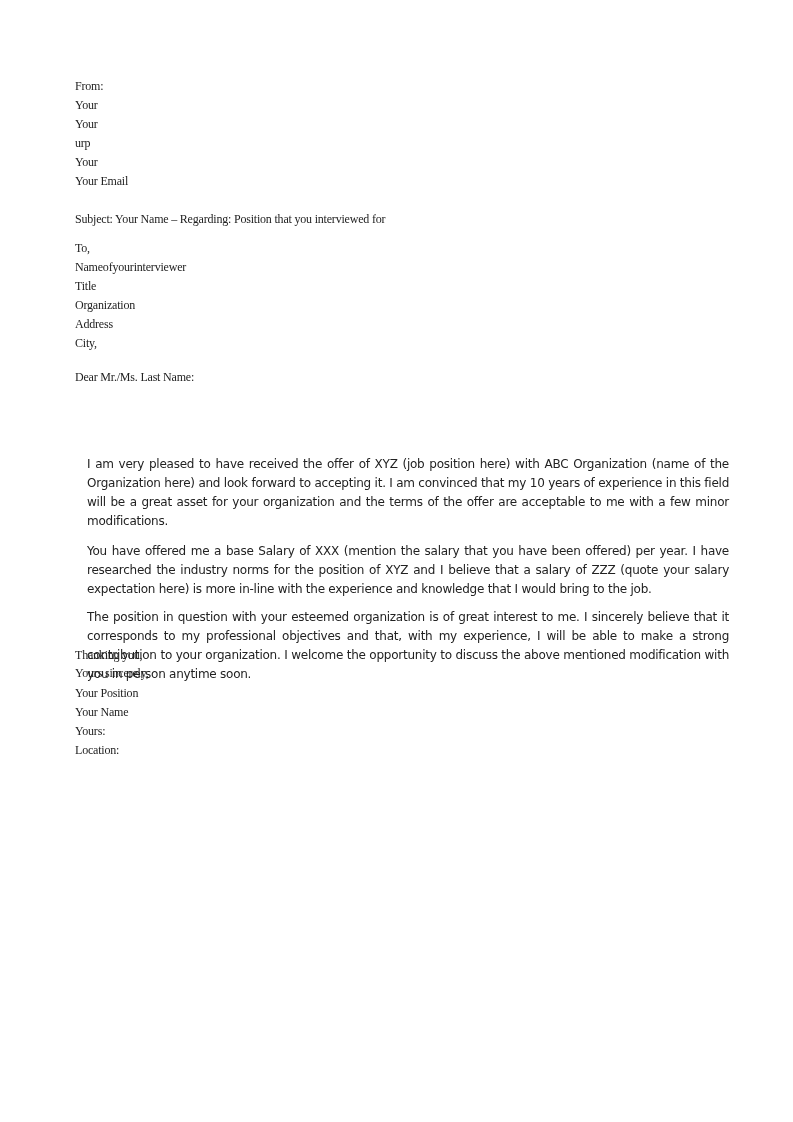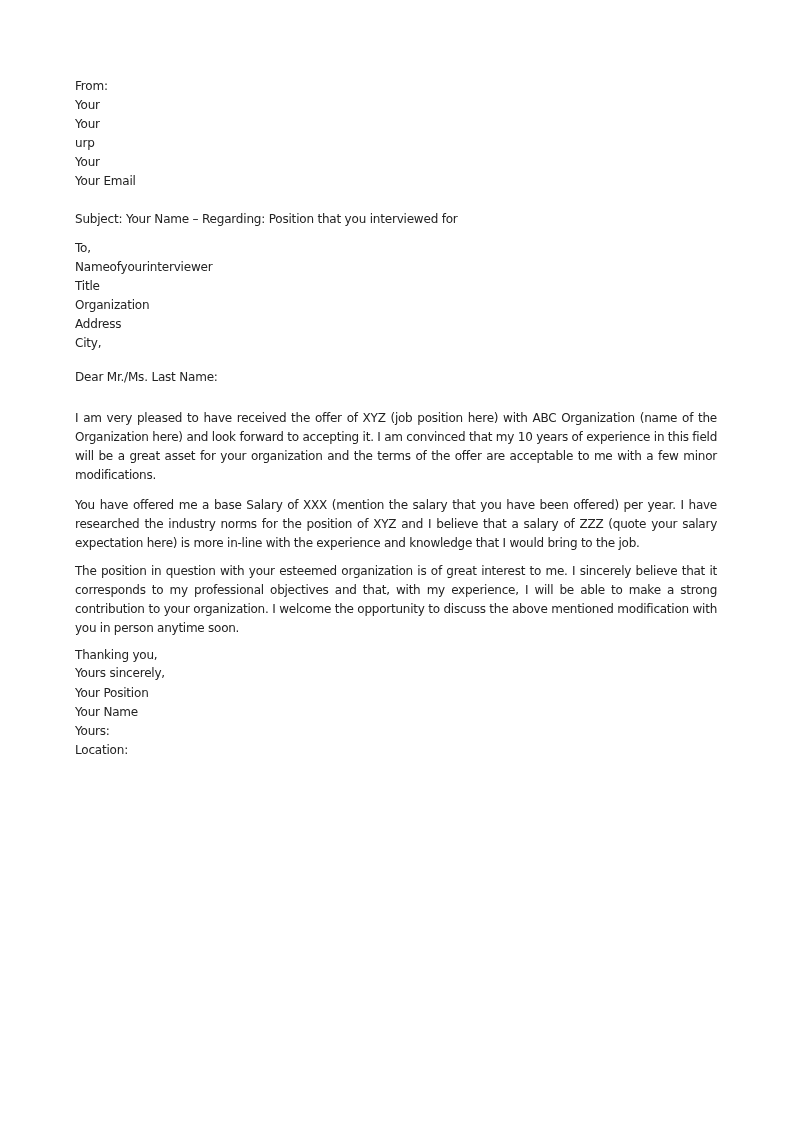--- a/index.html
+++ b/index.html
@@ -29,6 +29,7 @@
       line-height: 19px;
       height: 19px;
       letter-spacing: -0.2px;
+      font-family: Liberation Serif, serif;
     }
     .para {
       position: absolute;

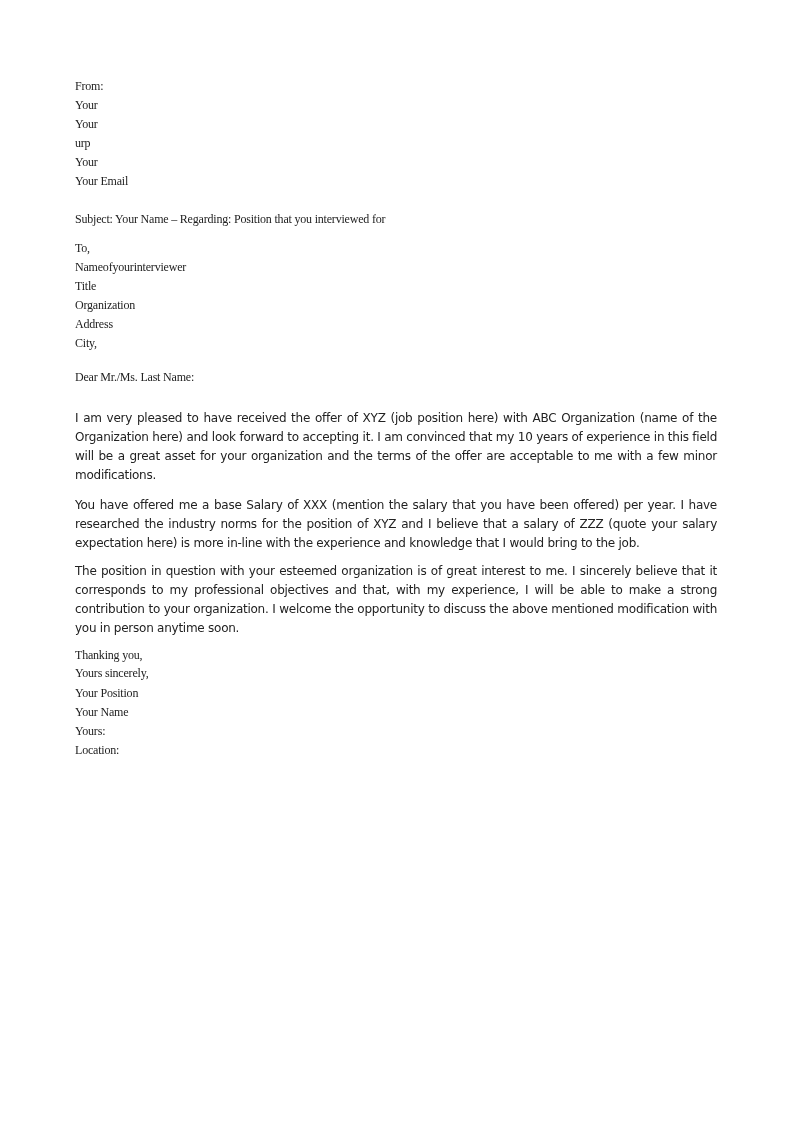--- a/index.html
+++ b/index.html
@@ -33,12 +33,13 @@
     }
     .para {
       position: absolute;
-      left: 0;
+      left: 12px;
       width: 642px;
       line-height: 19px;
       text-align: justify;
       letter-spacing: -0.25px;
       word-spacing: 0px;
+      margin-top: 46px;
     }
   </style>
 </head>

